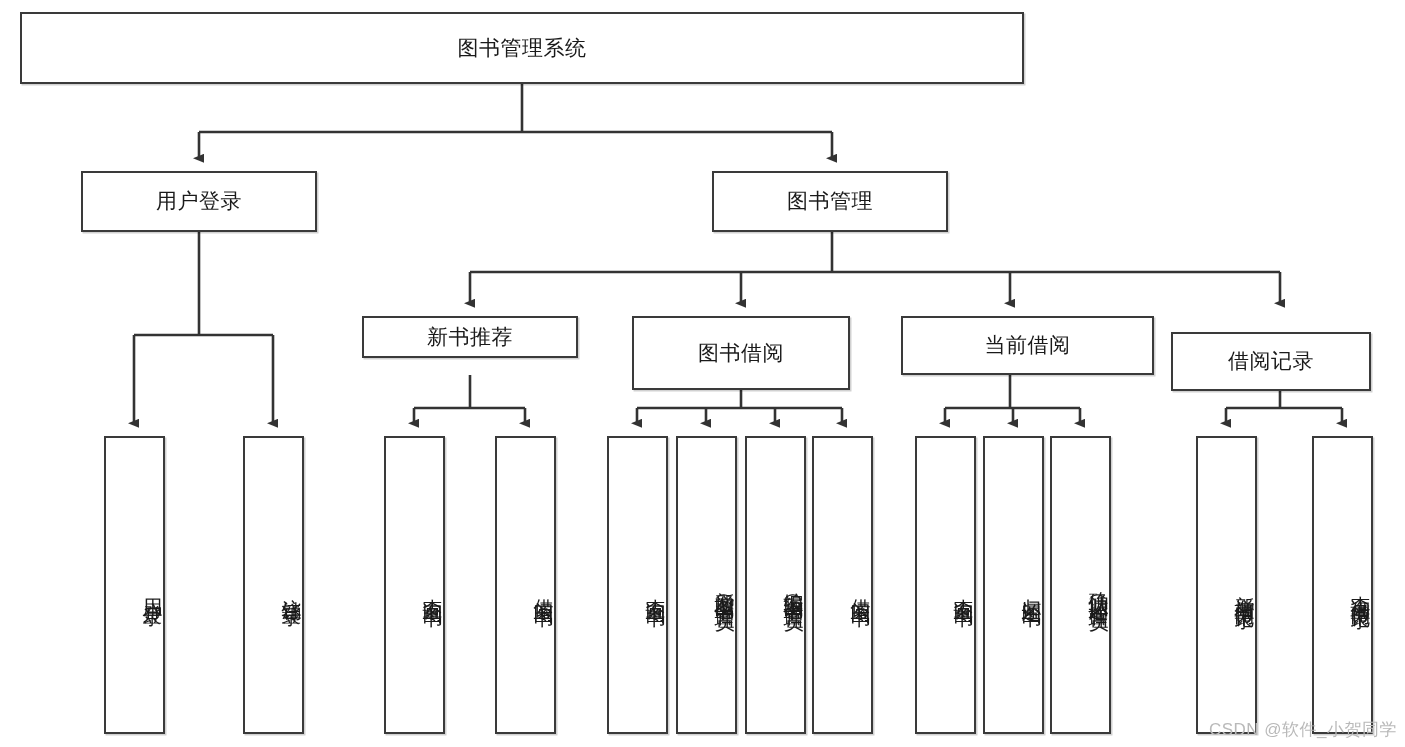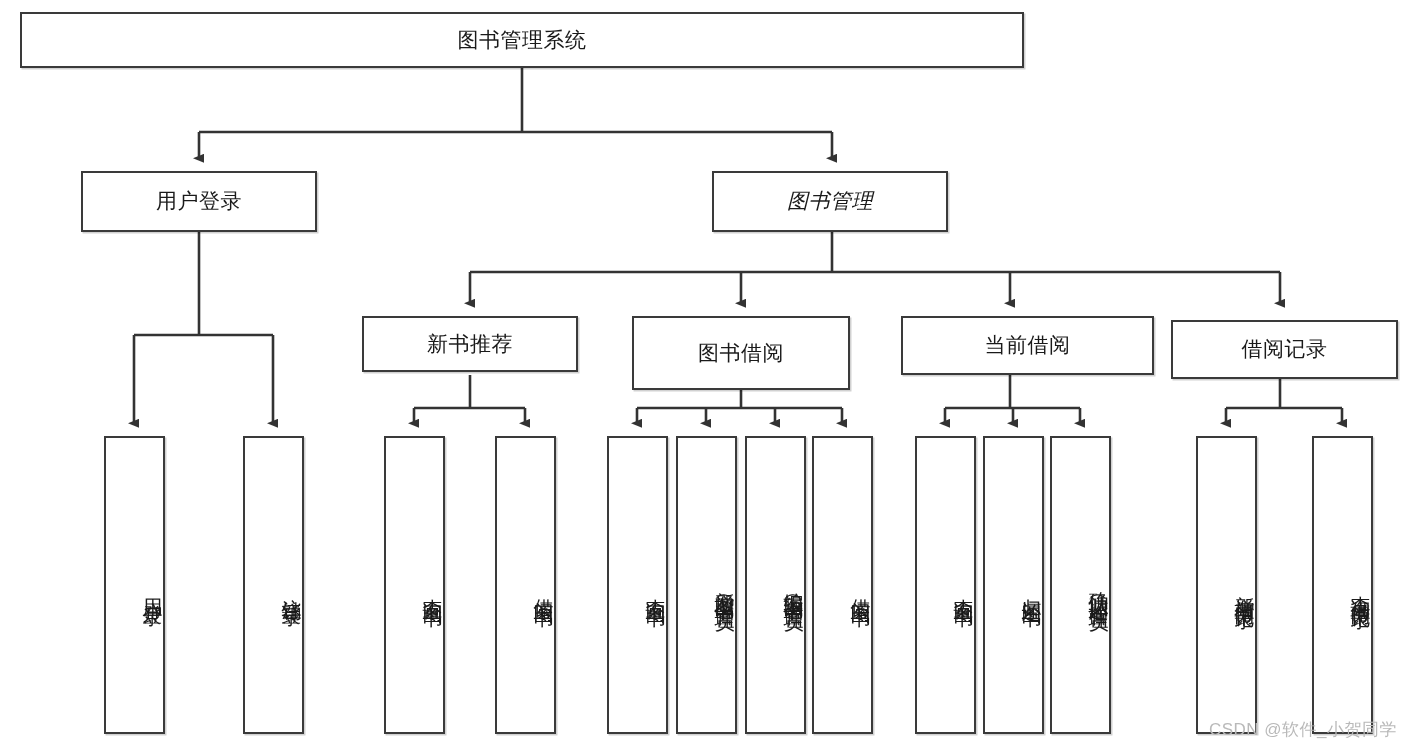--- a/index.html
+++ b/index.html
@@ -131,7 +131,7 @@
     </g>
   </svg>
 
-  <div class="node-box" style="left:20px; top:12px; width:1004px; height:56px;">
+  <div class="node-box" style="left:20px; top:12px; width:1004px; height:72px;">
     <span class="node-label">图书管理系统</span>
   </div>
 

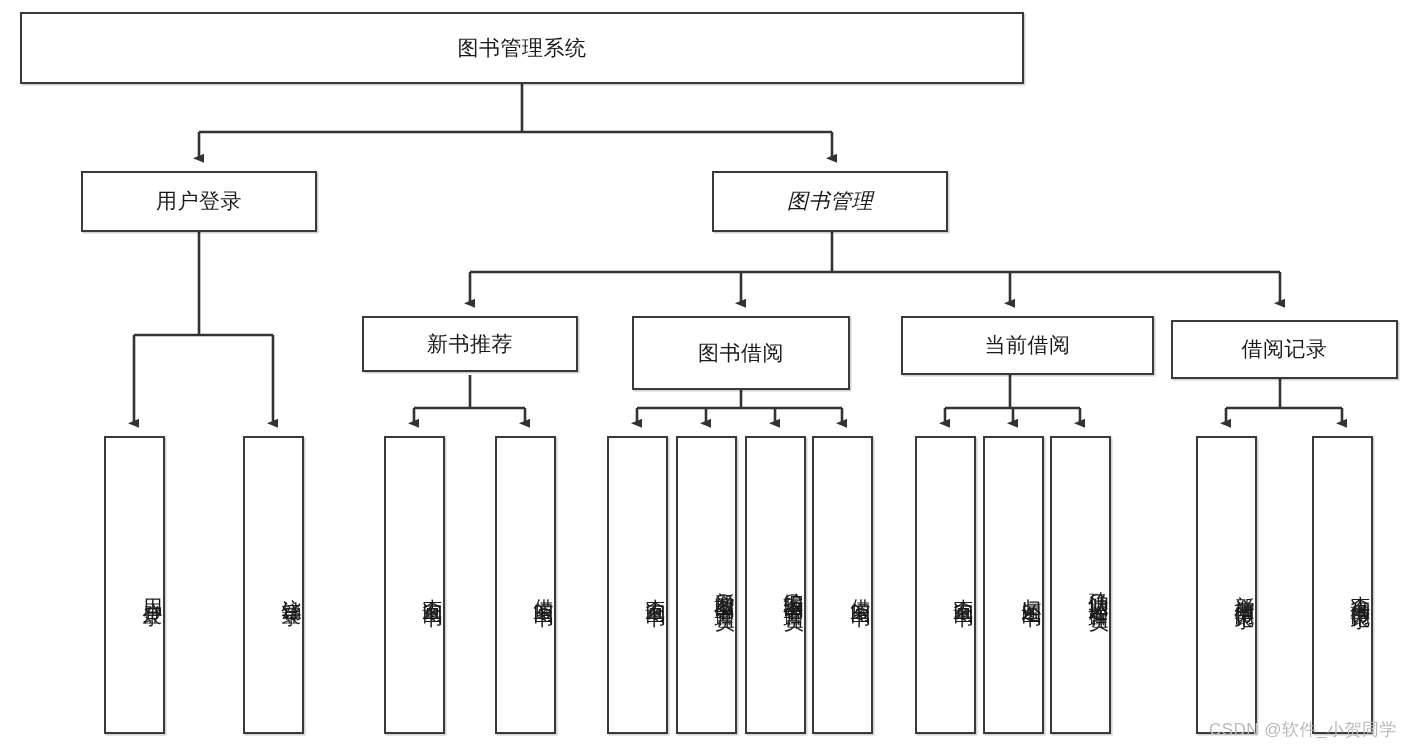--- a/index.html
+++ b/index.html
@@ -138,7 +138,7 @@
   <div class="node-box" style="left:81px; top:171px; width:236px; height:61px;">
     <span class="node-label">用户登录</span>
   </div>
-  <div class="node-box" style="left:712px; top:171px; width:236px; height:61px;font-style:italic;">
+  <div class="node-box" style="left:712px; top:171px; width:236px; height:61px;">
     <span class="node-label">图书管理</span>
   </div>
 

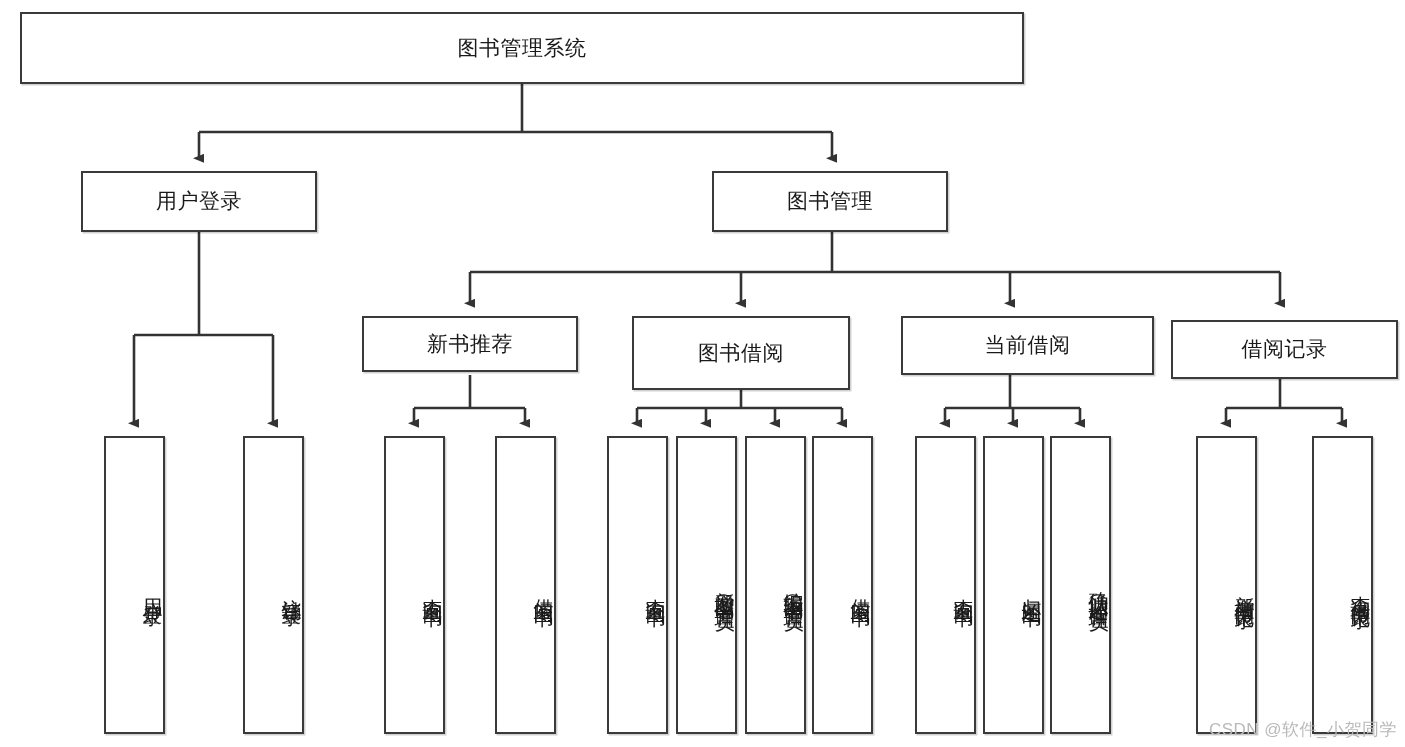--- a/index.html
+++ b/index.html
@@ -142,7 +142,7 @@
     <span class="node-label">图书管理</span>
   </div>
 
-  <div class="node-box" style="left:362px; top:316px; width:216px; height:56px;">
+  <div class="node-box" style="left:362px; top:316px; width:216px; height:42px;">
     <span class="node-label">新书推荐</span>
   </div>
   <div class="node-box" style="left:632px; top:316px; width:218px; height:74px;">

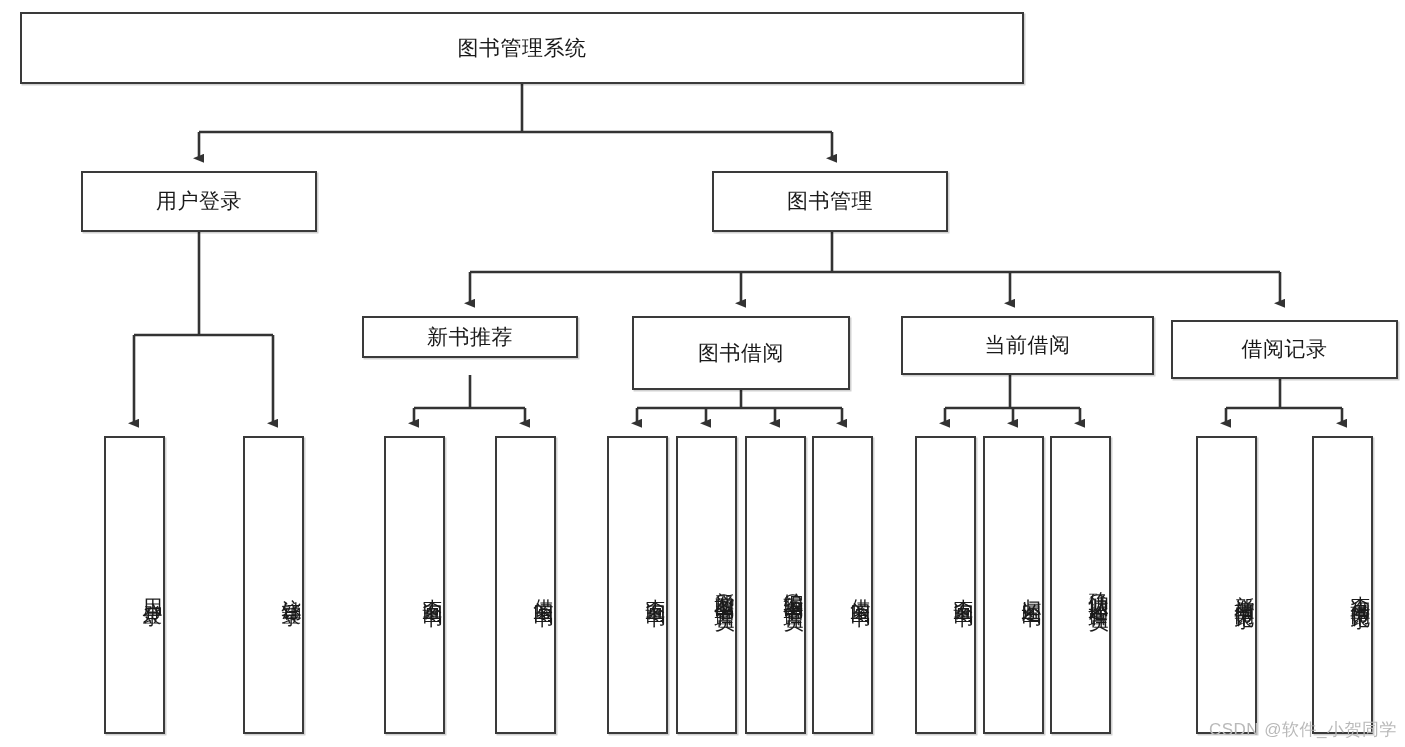--- a/index.html
+++ b/index.html
@@ -151,7 +151,7 @@
   <div class="node-box" style="left:901px; top:316px; width:253px; height:59px;">
     <span class="node-label">当前借阅</span>
   </div>
-  <div class="node-box" style="left:1171px; top:320px; width:227px; height:59px;text-align:right;">
+  <div class="node-box" style="left:1171px; top:332px; width:200px; height:59px;text-align:right;">
     <span class="node-label">借阅记录</span>
   </div>
 

